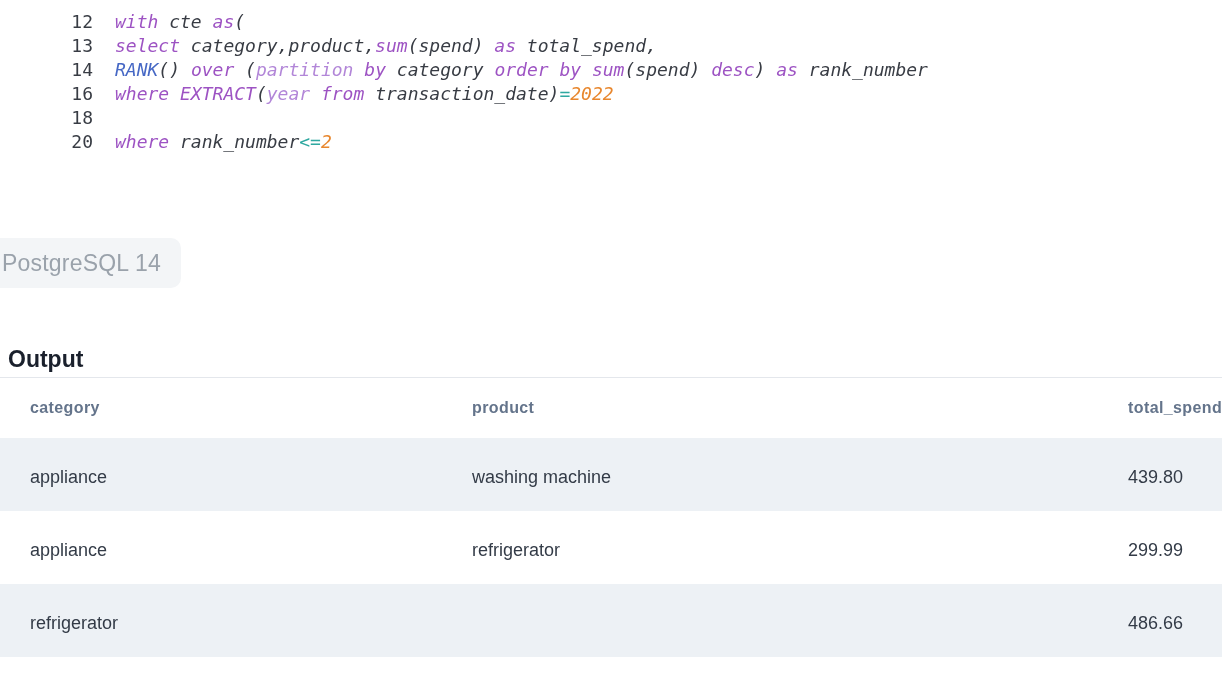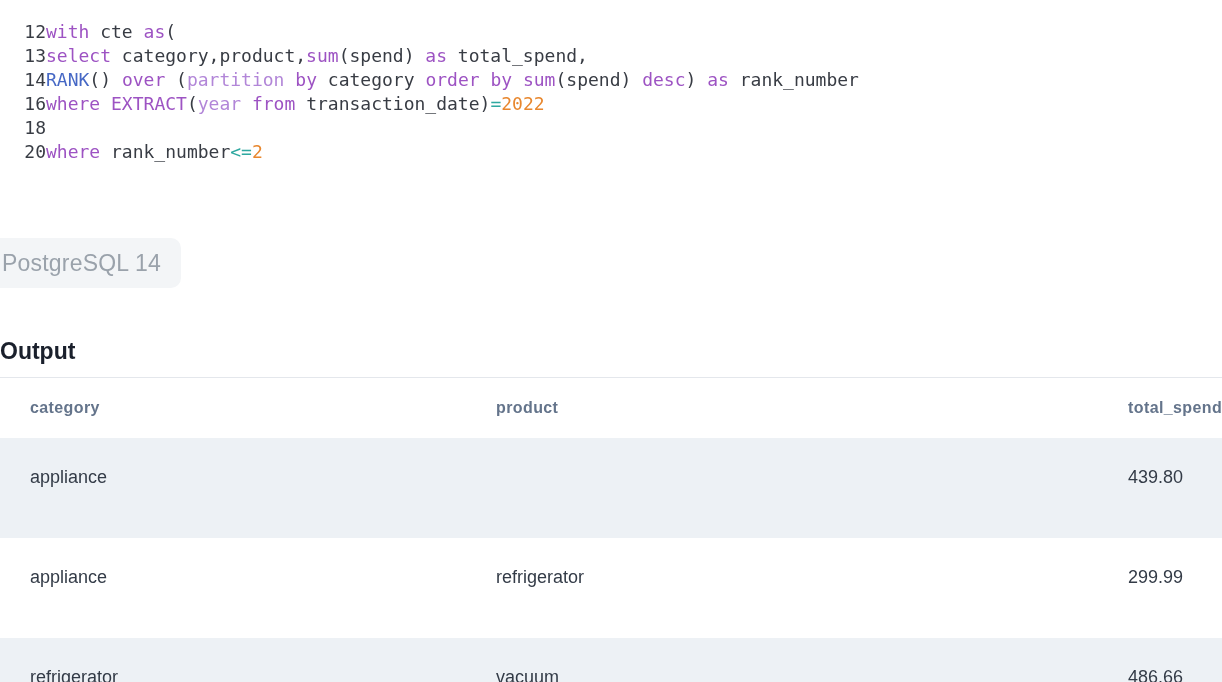--- a/index.html
+++ b/index.html
@@ -7,7 +7,7 @@
   .screen{position:relative;width:1222px;height:682px;overflow:hidden;background:#ffffff;}
 
   
-  .editor{position:absolute;top:20px;left:0;right:0;}
+  .editor{position:absolute;top:10px;left:0;right:0;padding-left:47px;}
   .code-line{display:flex;height:24px;font-family:"DejaVu Sans Mono","Liberation Mono",monospace;
              font-size:18px;line-height:24px;white-space:pre;}
   .gutter{width:46px;text-align:right;color:var(--code-text);flex:0 0 46px;}

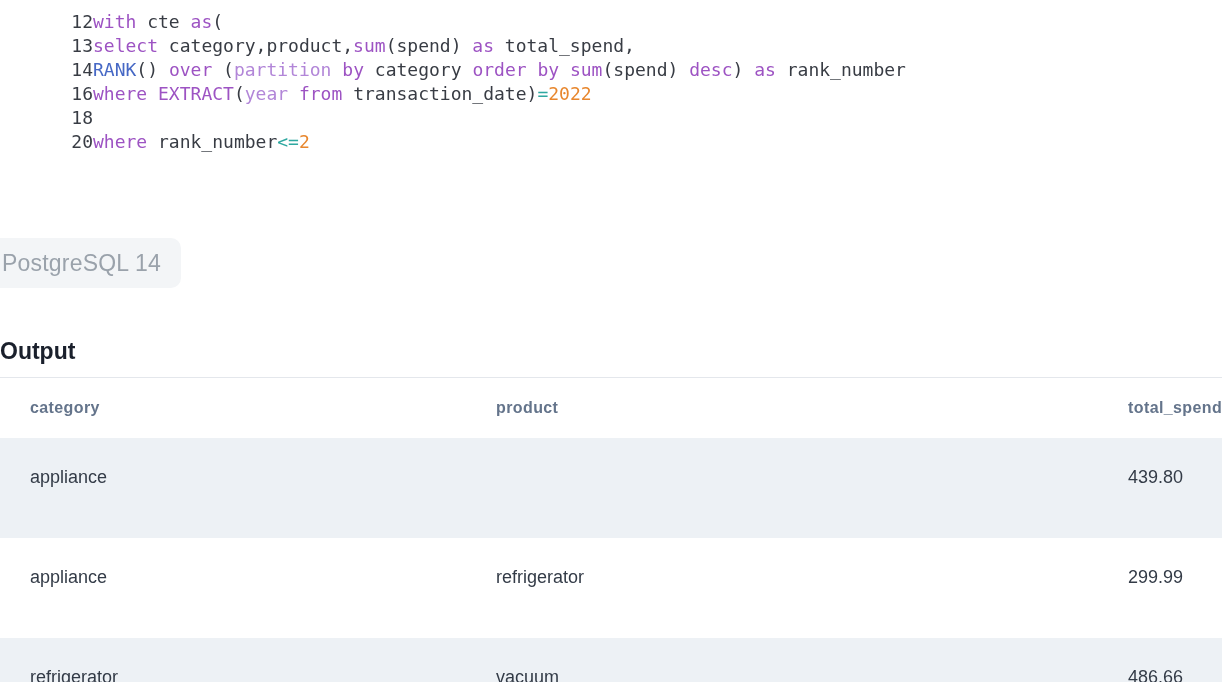--- a/index.html
+++ b/index.html
@@ -11,7 +11,7 @@
   .code-line{display:flex;height:24px;font-family:"DejaVu Sans Mono","Liberation Mono",monospace;
              font-size:18px;line-height:24px;white-space:pre;}
   .gutter{width:46px;text-align:right;color:var(--code-text);flex:0 0 46px;}
-  .code{color:var(--code-text);}
+  .code{margin-left:22px;color:var(--code-text);font-style:italic;}
   .tok-kw{color:var(--keyword);}
   .tok-kw2{color:var(--keyword-light);}
   .tok-fn{color:var(--function);}

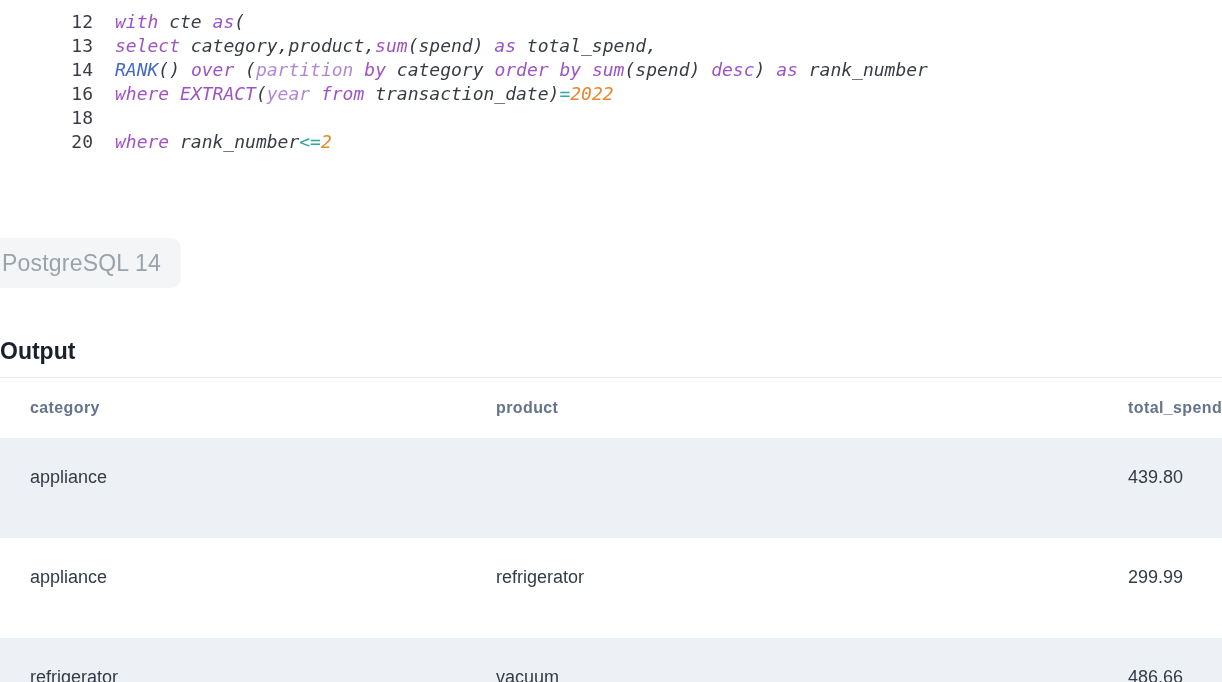--- a/index.html
+++ b/index.html
@@ -25,7 +25,7 @@
   .badge span{font-size:23px;font-weight:400;color:var(--badge-text);letter-spacing:0.2px;}
 
   
-  .output-title{position:absolute;top:338px;left:0;margin:0;font-size:23px;font-weight:600;
+  .output-title{position:absolute;top:338px;left:0;margin:8px;font-size:23px;font-weight:600;
                 color:var(--heading-text);}
   .divider{position:absolute;top:377px;left:0;width:100%;height:1px;background:var(--divider);}
 

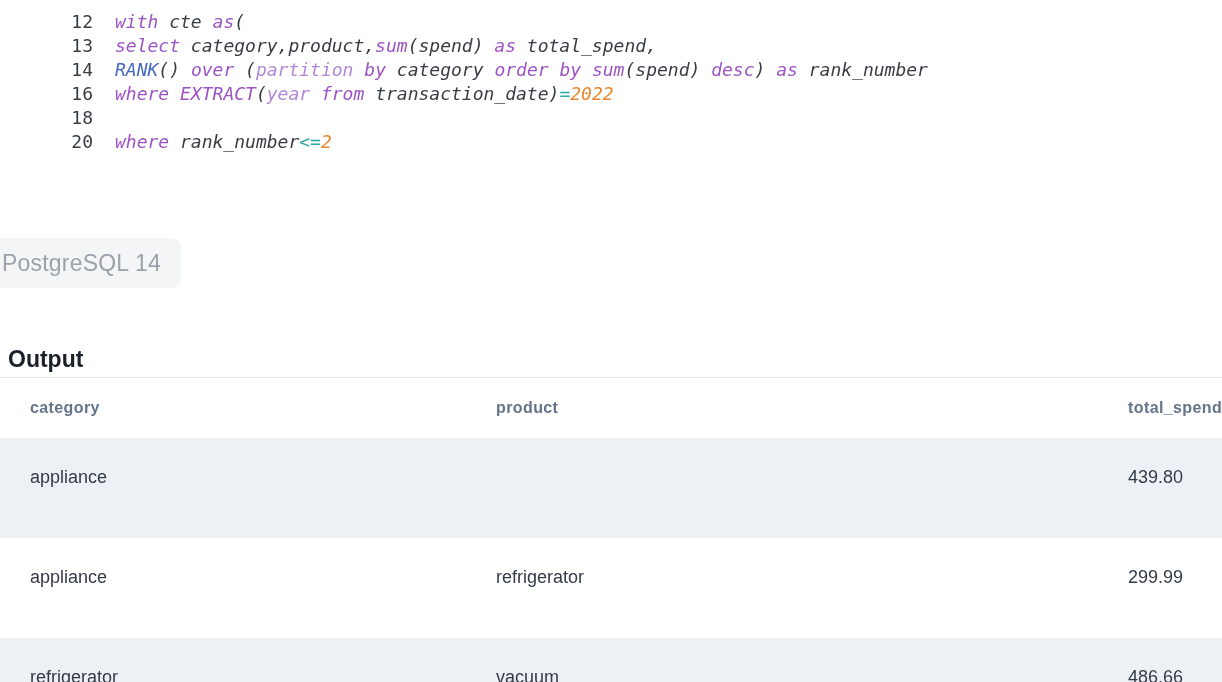--- a/index.html
+++ b/index.html
@@ -33,7 +33,7 @@
   .thead .col{position:absolute;top:0;line-height:60px;font-size:16px;font-weight:700;
               color:var(--table-header-text);letter-spacing:0.4px;white-space:nowrap;}
   .c0{left:30px;}
-  .c1{left:496px;}
+  .c1{left:472px;}
   .c2{left:1128px;width:220px;}
 
   .tbody{position:absolute;top:438px;left:0;right:0;}

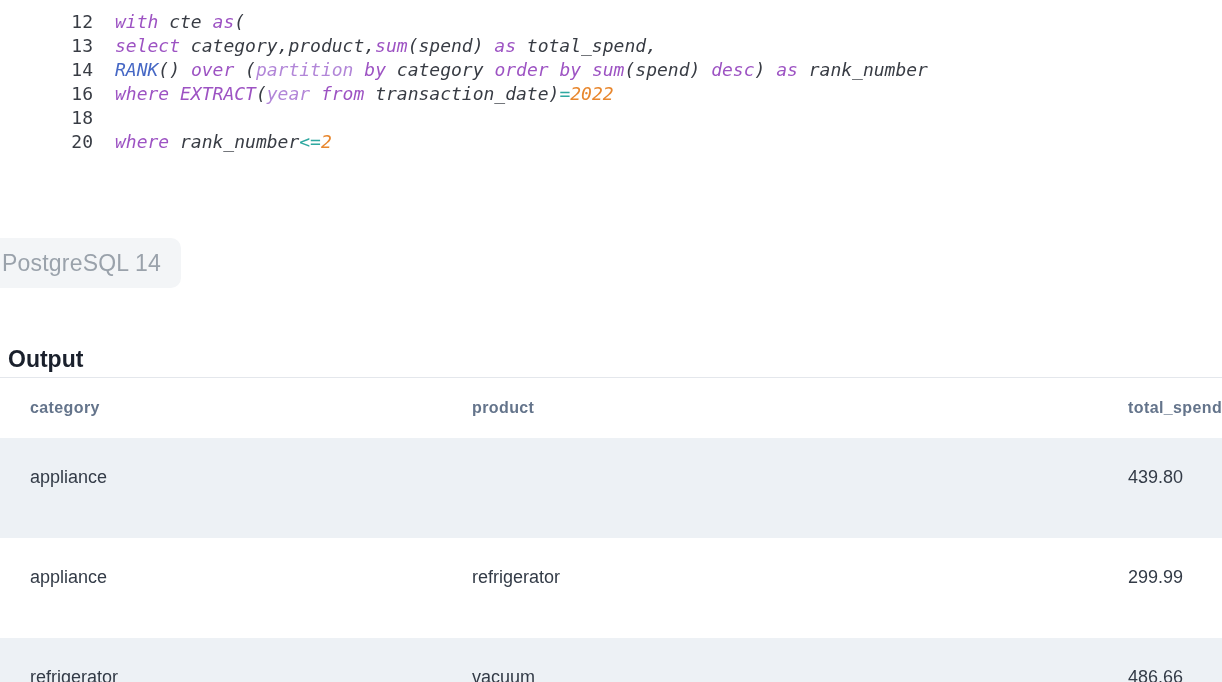--- a/index.html
+++ b/index.html
@@ -37,7 +37,7 @@
   .c2{left:1128px;width:220px;}
 
   .tbody{position:absolute;top:438px;left:0;right:0;}
-  .trow{position:relative;height:100px;background:#ffffff;}
+  .trow{position:relative;height:73px;background:#ffffff;}
   .trow:nth-child(odd){background:var(--row-alt-bg);}
   .trow .cell{position:absolute;top:0;line-height:79px;font-size:18px;color:var(--cell-text);
               white-space:nowrap;}

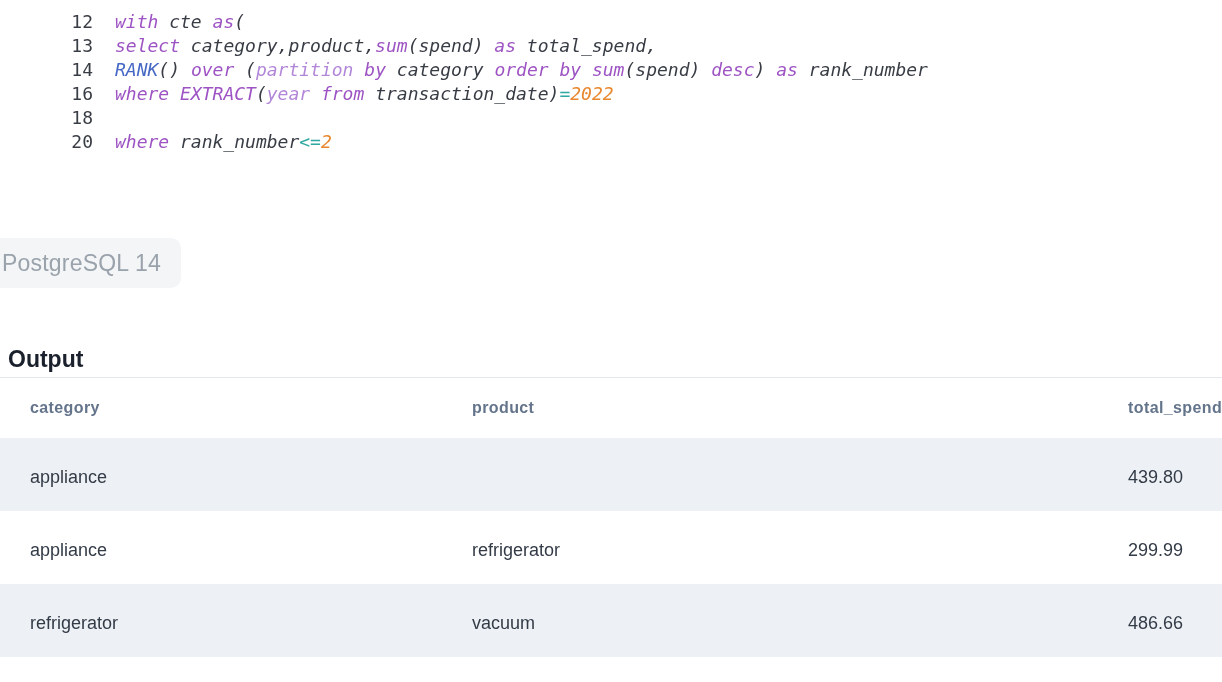--- a/index.html
+++ b/index.html
@@ -74,6 +74,7 @@
     <div class="tbody" id="table-body">
         <div class="trow">
           <span class="cell c0">appliance</span>
+          <span class="cell c1">washing machine</span>
           <span class="cell c2">439.80</span>
         </div>
         <div class="trow">

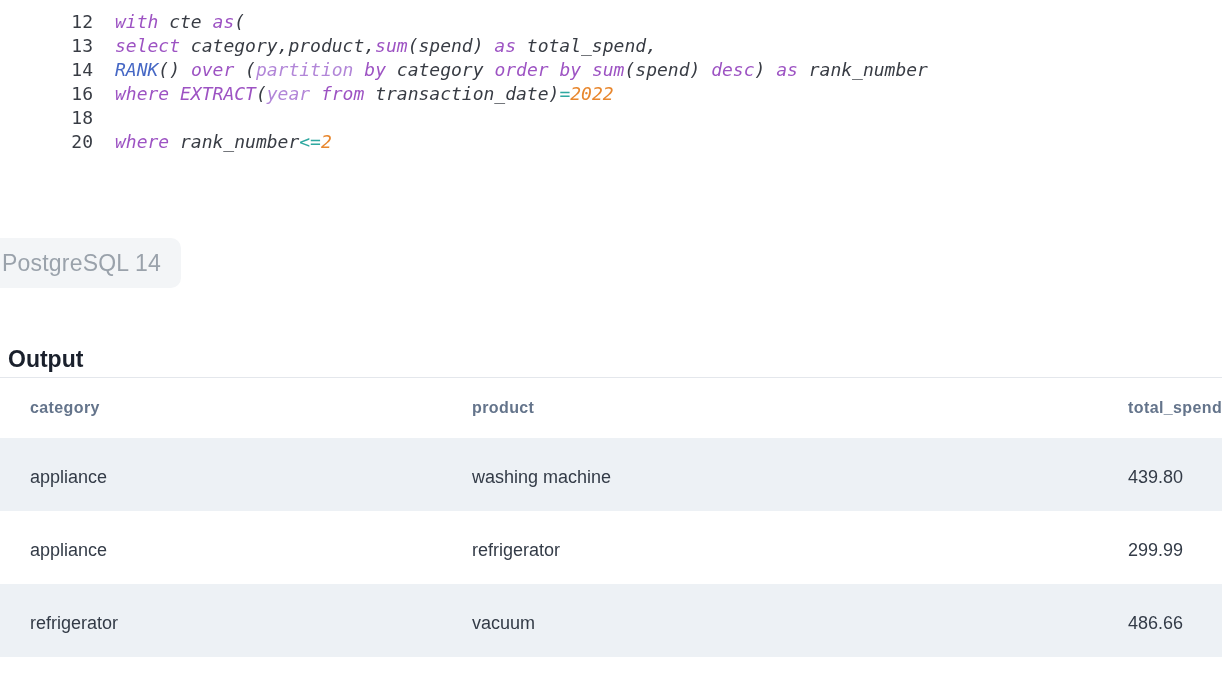--- a/index.html
+++ b/index.html
@@ -84,7 +84,6 @@
         </div>
         <div class="trow">
           <span class="cell c0">refrigerator</span>
-          <span class="cell c1">vacuum</span>
           <span class="cell c2">486.66</span>
         </div>
       </div>

